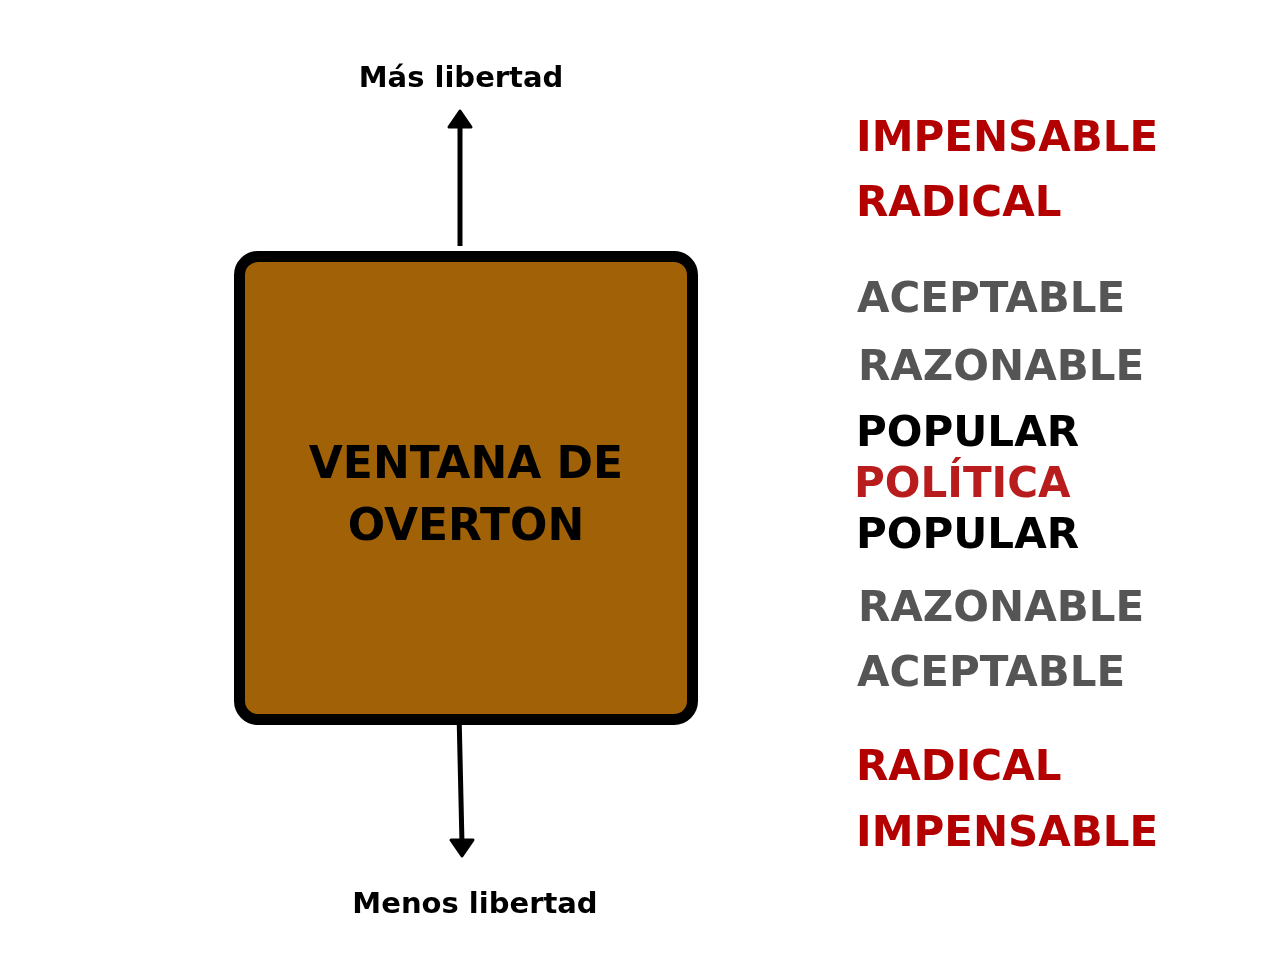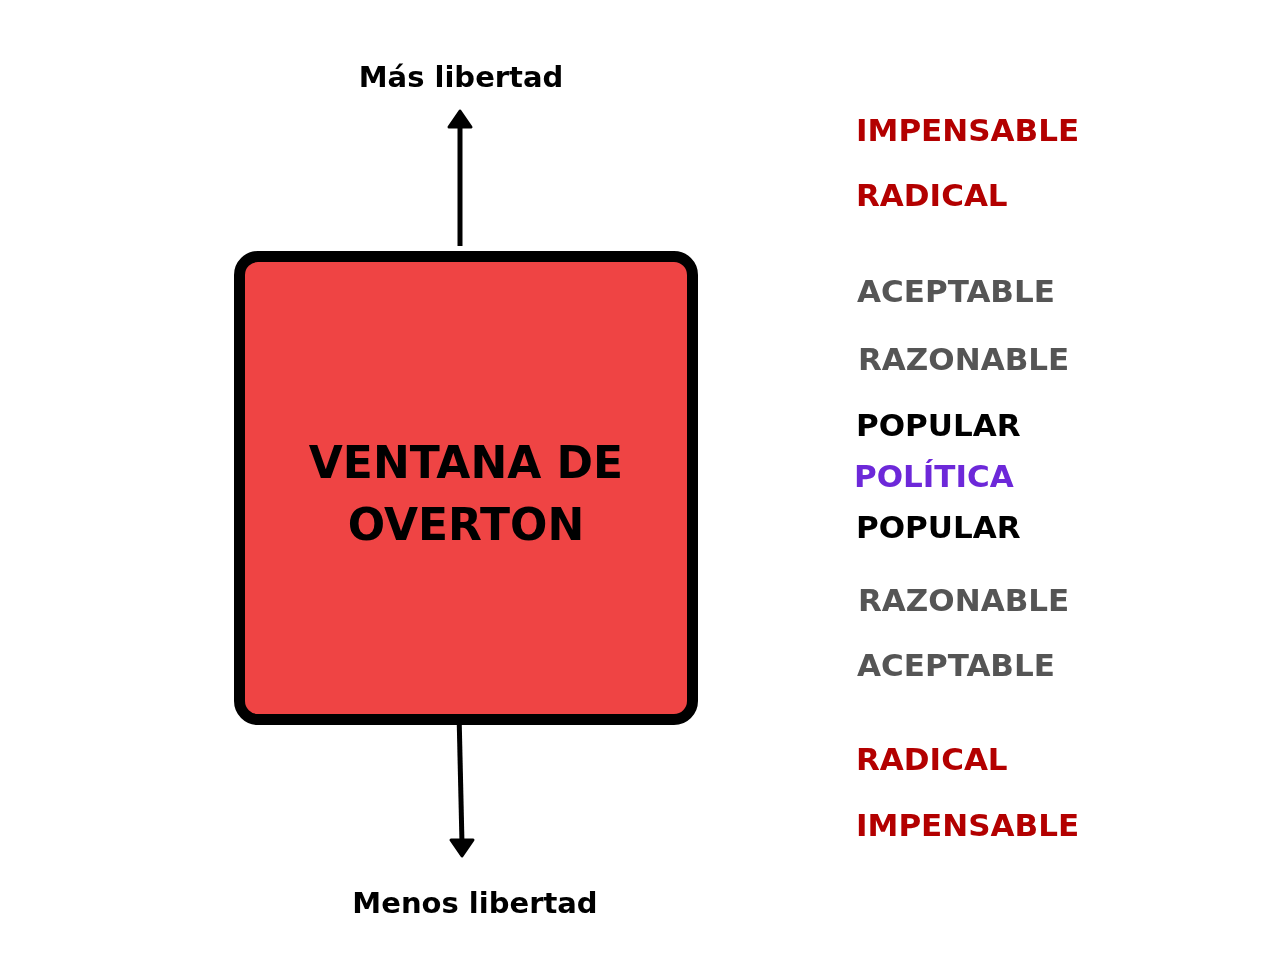--- a/index.html
+++ b/index.html
@@ -11,7 +11,7 @@
                 border:11px solid #000; border-radius:24px; background:#ef4444; }
   .window-title { position:absolute; left:0; right:0; top:170px; text-align:center;
                   font-size:44px; line-height:62px; color:#000; }
-  .level { position:absolute; font-size:31px; white-space:nowrap; letter-spacing:0px; }
+  .level { position:absolute; font-size:42px; white-space:nowrap; letter-spacing:0px; }
   svg { position:absolute; left:0; top:0; }
 </style>
 </head>

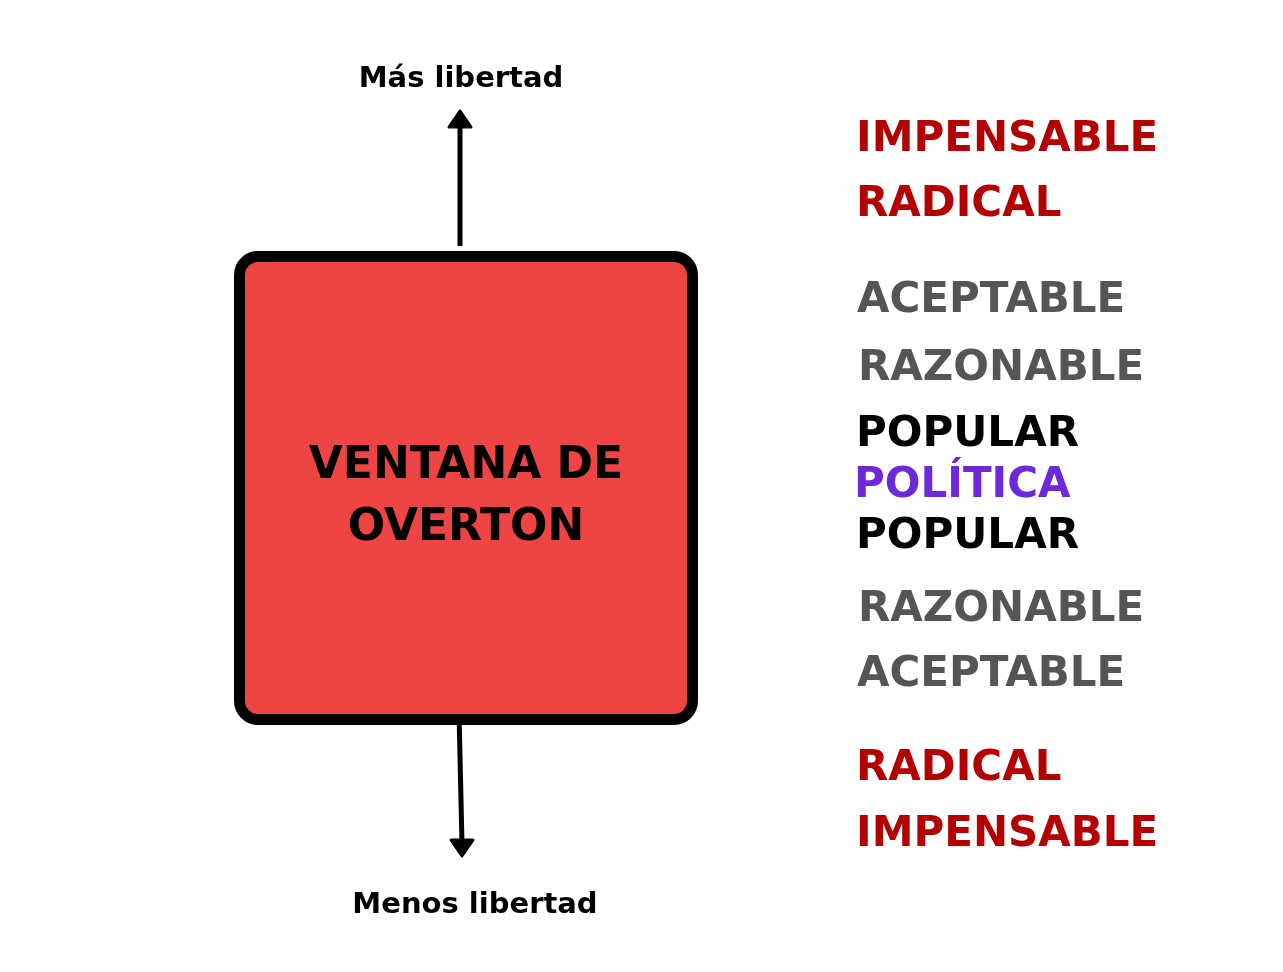--- a/index.html
+++ b/index.html
@@ -8,7 +8,7 @@
   .abs { position:absolute; }
   .axis-label { font-size:29px; color:#000; white-space:nowrap; transform:translateX(-50%); }
   .window-box { position:absolute; left:234px; top:251px; width:442px; height:452px;
-                border:11px solid #000; border-radius:24px; background:#ef4444; }
+                border:11px solid #000; border-radius:24px; background:#a16207; }
   .window-title { position:absolute; left:0; right:0; top:170px; text-align:center;
                   font-size:44px; line-height:62px; color:#000; }
   .level { position:absolute; font-size:42px; white-space:nowrap; letter-spacing:0px; }

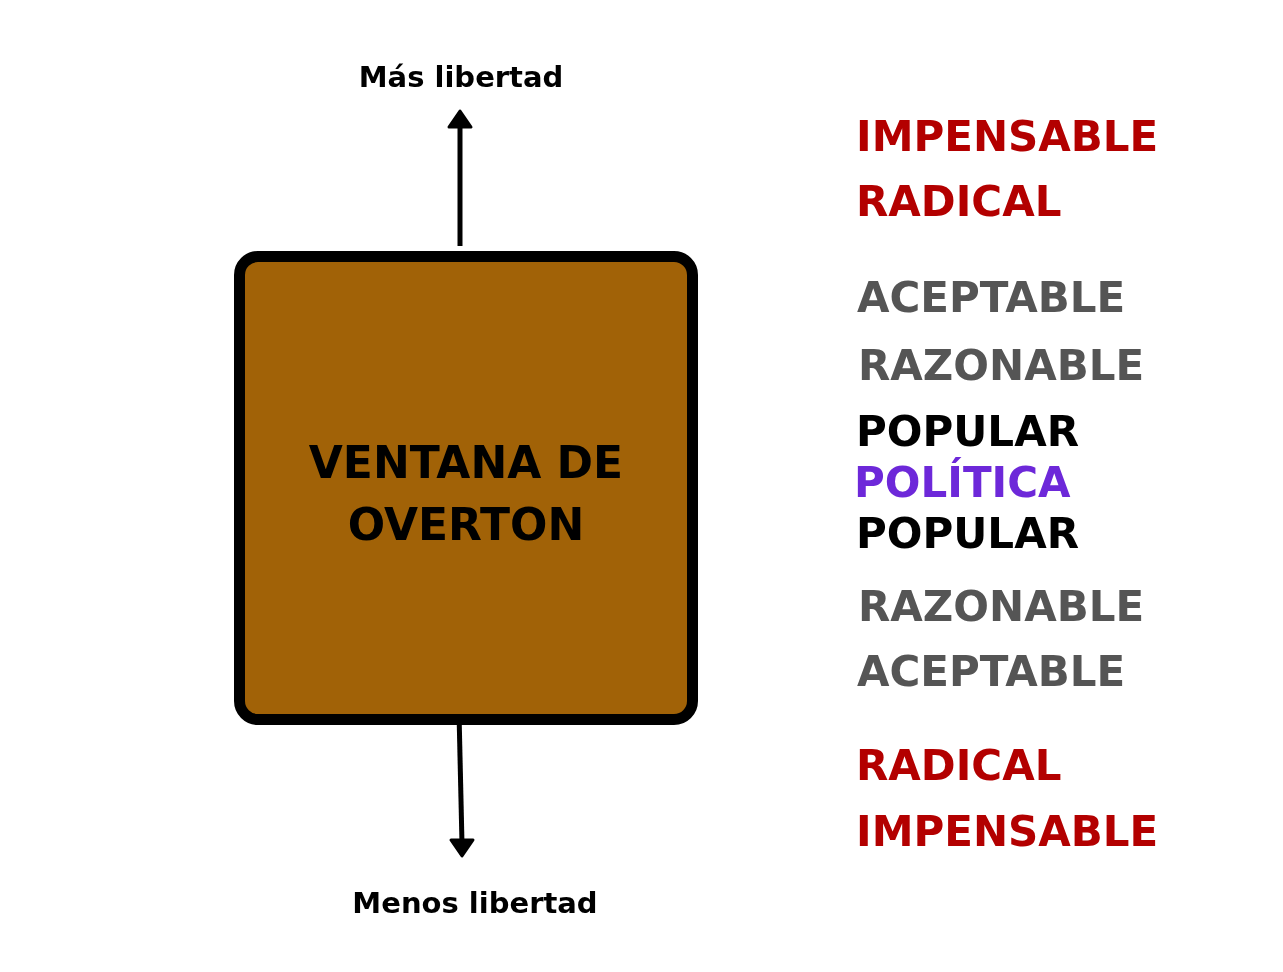--- a/index.html
+++ b/index.html
@@ -43,7 +43,7 @@
 <div class="level" style="left:857px; top:273px; color:#555555;">ACEPTABLE</div>
 <div class="level" style="left:858px; top:341px; color:#555555;">RAZONABLE</div>
 <div class="level" style="left:856px; top:407px; color:#000;">POPULAR</div>
-<div class="level" style="left:854px; top:458px; color:#6d28d9;">POLÍTICA</div>
+<div class="level" style="left:854px; top:458px; color:#b91c1c;">POLÍTICA</div>
 <div class="level" style="left:856px; top:509px; color:#000;">POPULAR</div>
 <div class="level" style="left:858px; top:582px; color:#555555;">RAZONABLE</div>
 <div class="level" style="left:857px; top:647px; color:#555555;">ACEPTABLE</div>

